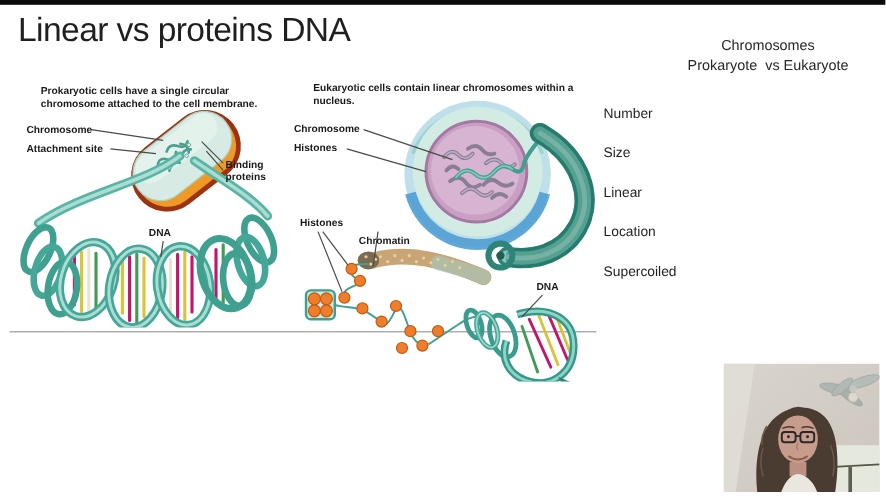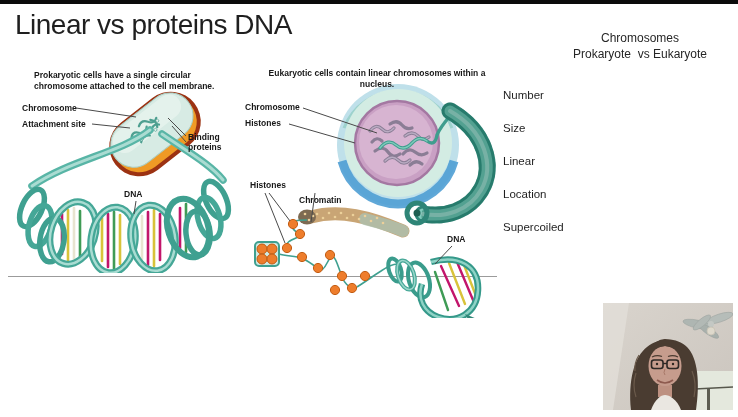--- a/index.html
+++ b/index.html
@@ -31,7 +31,7 @@
     position:absolute;font-size:8.5px;font-weight:bold;line-height:11px;color:#181818;
   }
   .cap-prok{left:24px;top:2px;width:196px;}
-  .cap-euk{left:16px;top:2px;width:232px;text-align:center;}
+  .cap-euk{left:16px;top:2px;width:232px;}
   .fig-label{
     position:absolute;font-size:8.5px;font-weight:bold;color:#181818;white-space:nowrap;
   }

